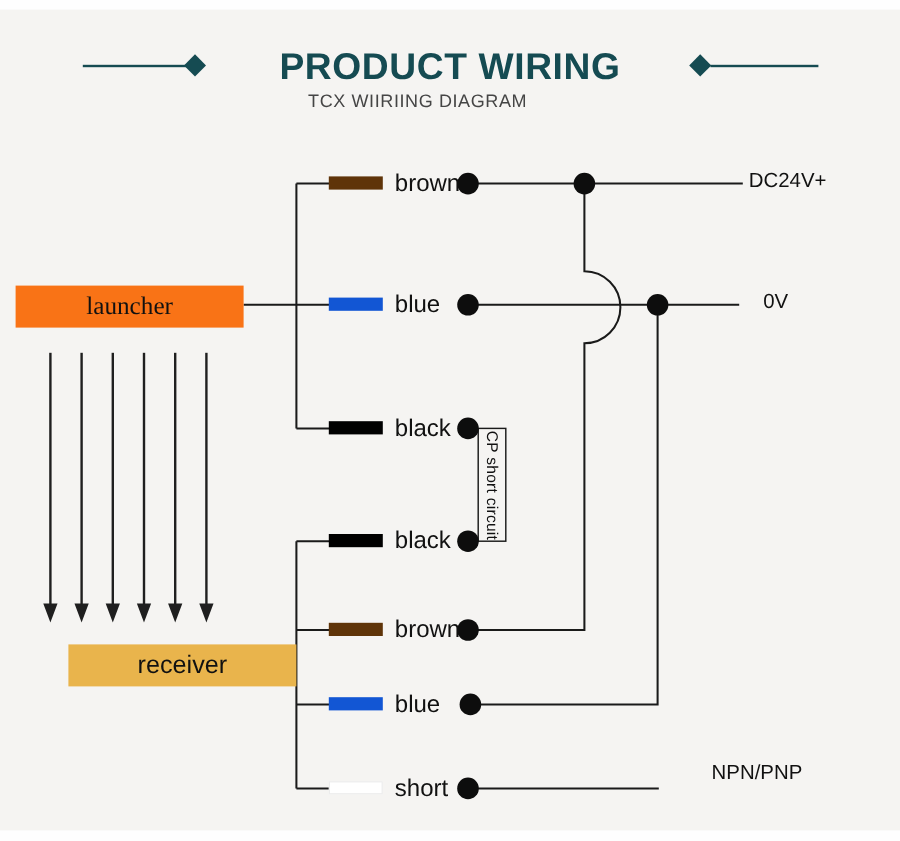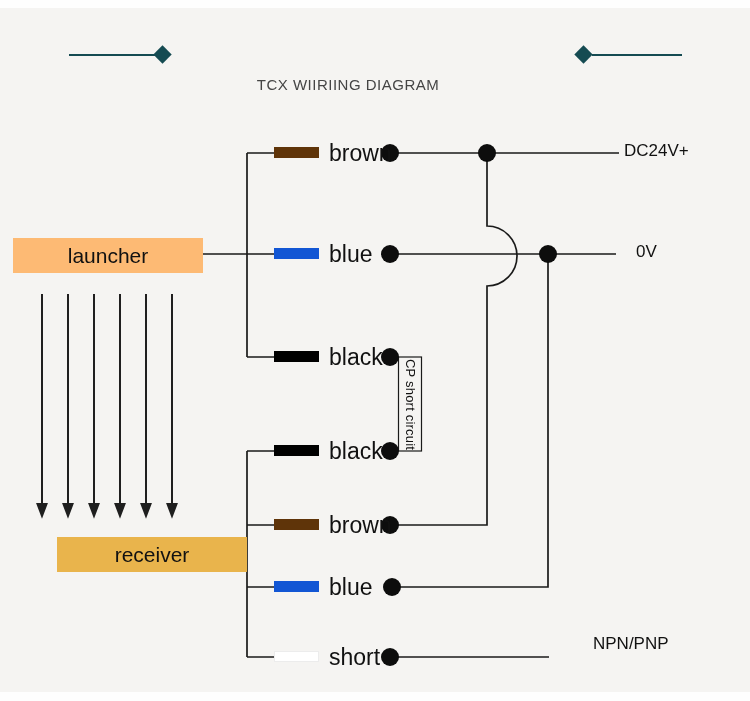--- a/index.html
+++ b/index.html
@@ -56,6 +56,7 @@
 
   <div class="deco-line left"></div>
   <div class="deco-diamond left"></div>
+  <h1 class="page-title">PRODUCT WIRING</h1>
   <div class="subtitle">TCX WIIRIING DIAGRAM</div>
   <div class="deco-diamond right"></div>
   <div class="deco-line right"></div>

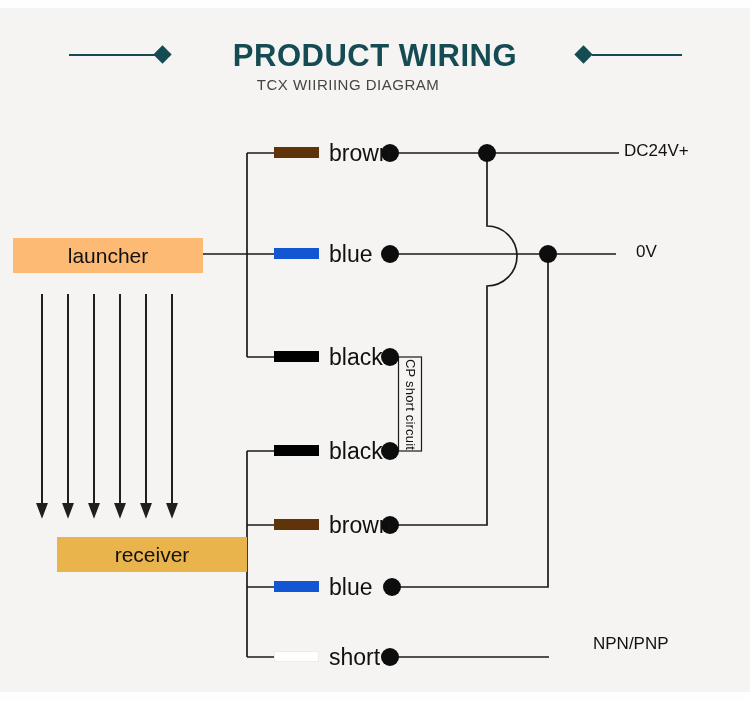--- a/index.html
+++ b/index.html
@@ -36,7 +36,7 @@
   .wire-swatch{position:absolute; left:274px; width:45px; height:11px;}
   .wire-swatch.white{border:1px solid #ececec; box-sizing:border-box;}
   .wire-label{position:absolute; left:329px; height:24px; line-height:24px;
-    font-size:23px; color:#111; white-space:nowrap;}
+    font-size:20px; color:#111; white-space:nowrap;}
 
   .terminal-label{position:absolute; font-size:17px; color:#111; white-space:nowrap;}
   .terminal-dc24v{left:624px; top:141px;}

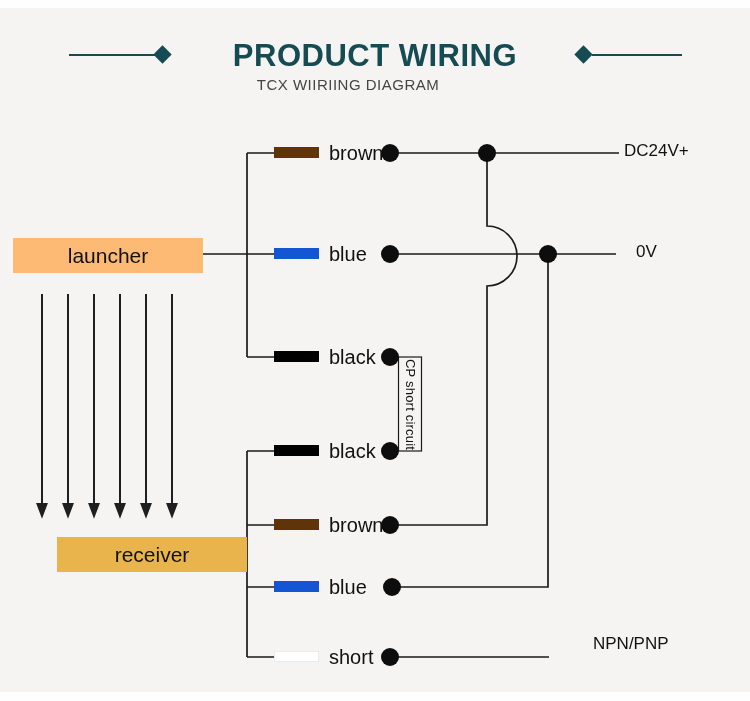--- a/index.html
+++ b/index.html
@@ -105,7 +105,7 @@
       </g>
     </svg>
 
-    <div class="device launcher" style="background-color: #fdba74;">launcher</div>
+    <div class="device launcher" style="background-color: #f97316; font-family: Liberation Serif, serif;">launcher</div>
     <div class="device receiver" style="background-color: rgb(233, 180, 76);">receiver</div>
 
     <div class="wire-swatch" style="top: 147px; background-color: rgb(95, 52, 9);"></div>

